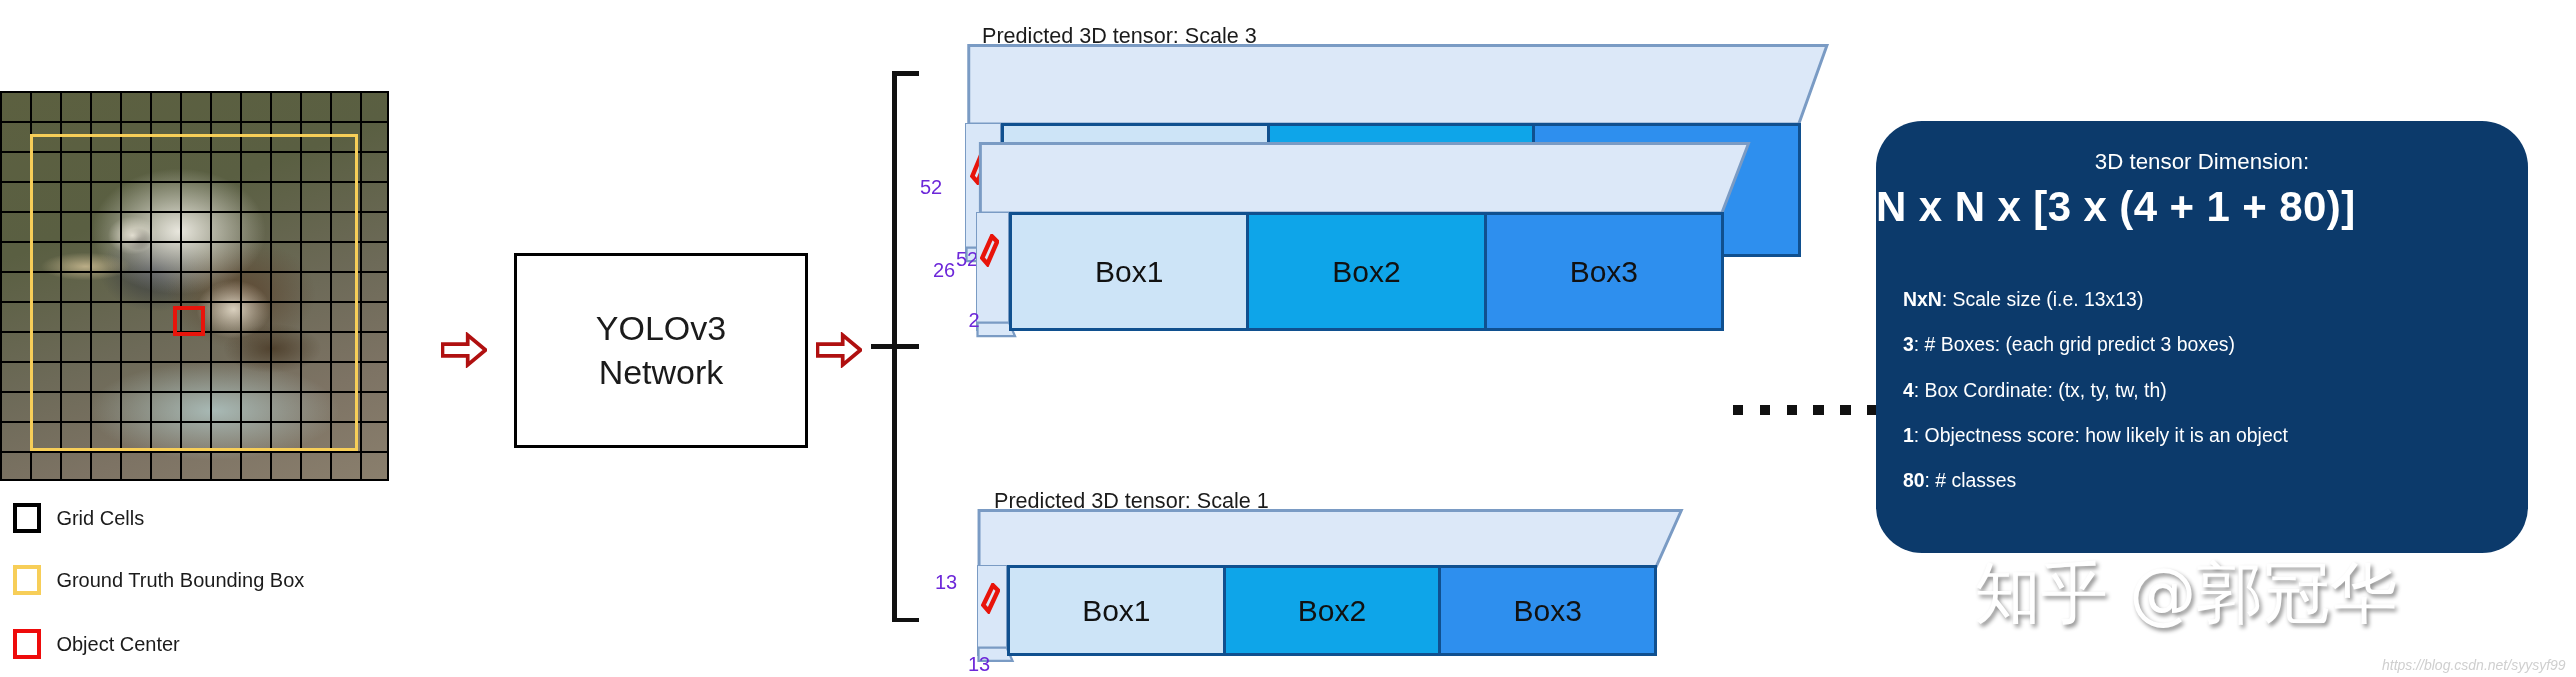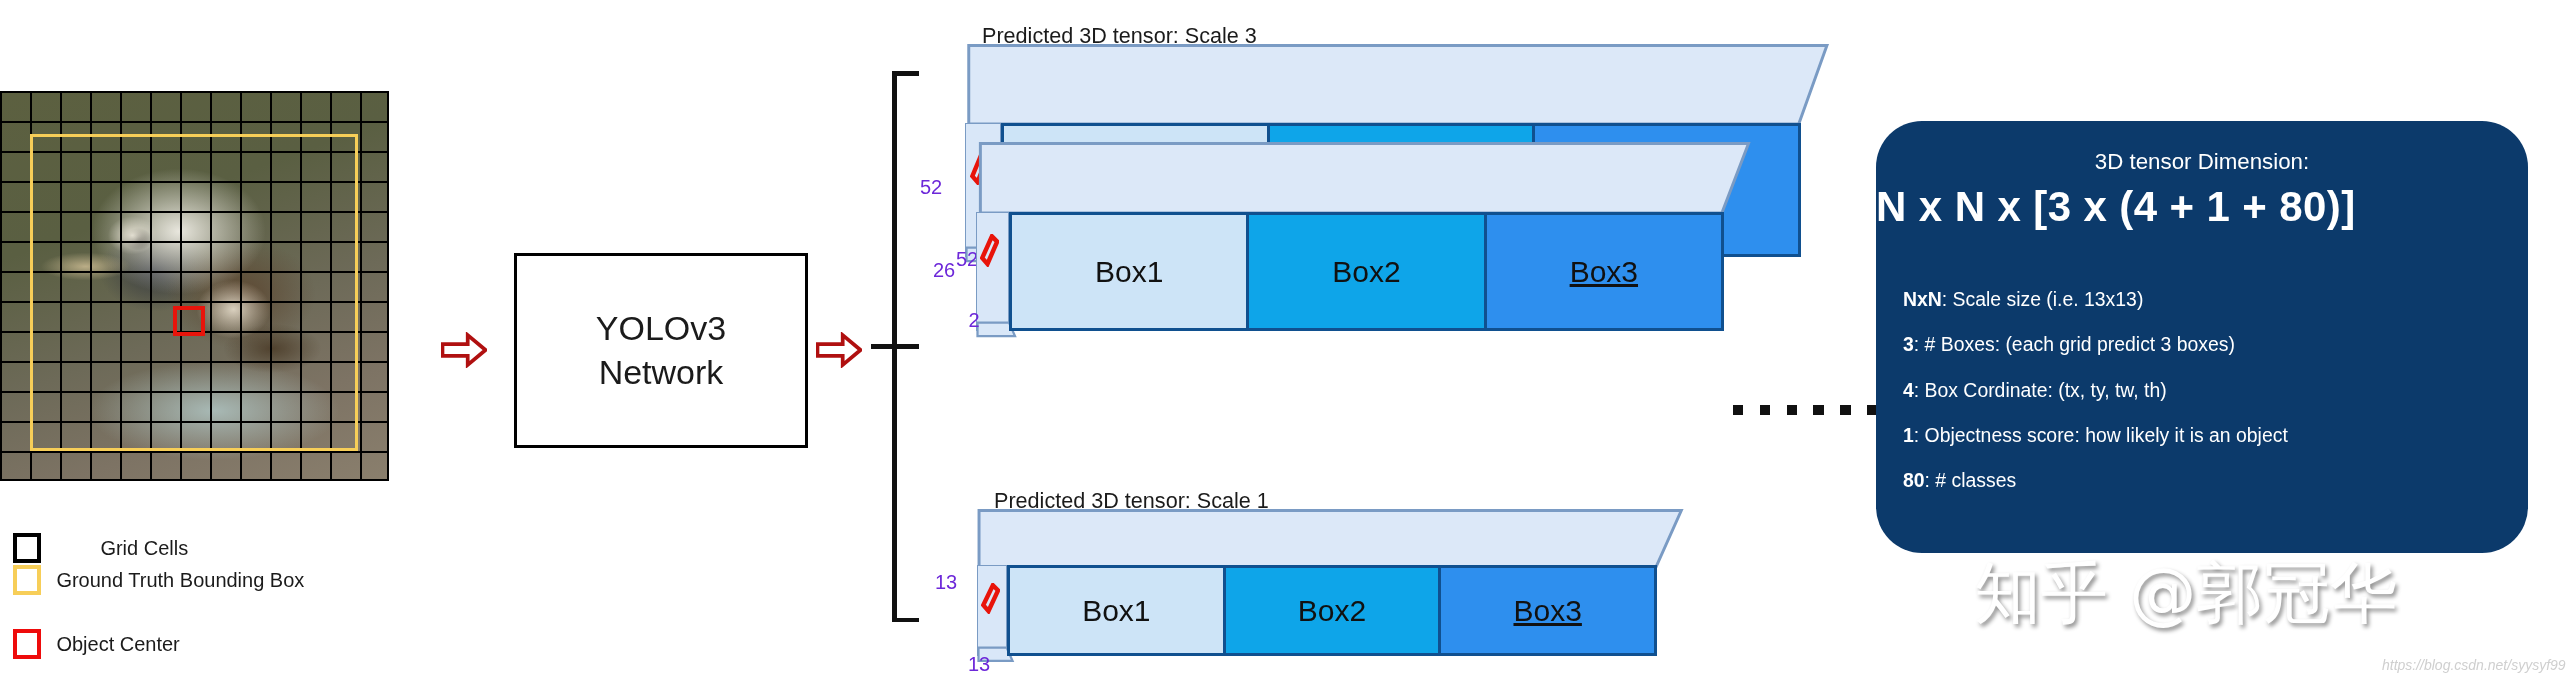--- a/index.html
+++ b/index.html
@@ -74,7 +74,7 @@
   .cell + .cell{border-left:3px solid #10508F;}
   .c1{background:#CDE4F7;}
   .c2{background:#0ea5e9;}
-  .c3{background:#2E8FEE;text-decoration:underline;}
+  .c3{background:#2E8FEE;}
   .dim{position:absolute;font-size:20px;color:#6d28d9;}
   .redcell{position:absolute;}
 

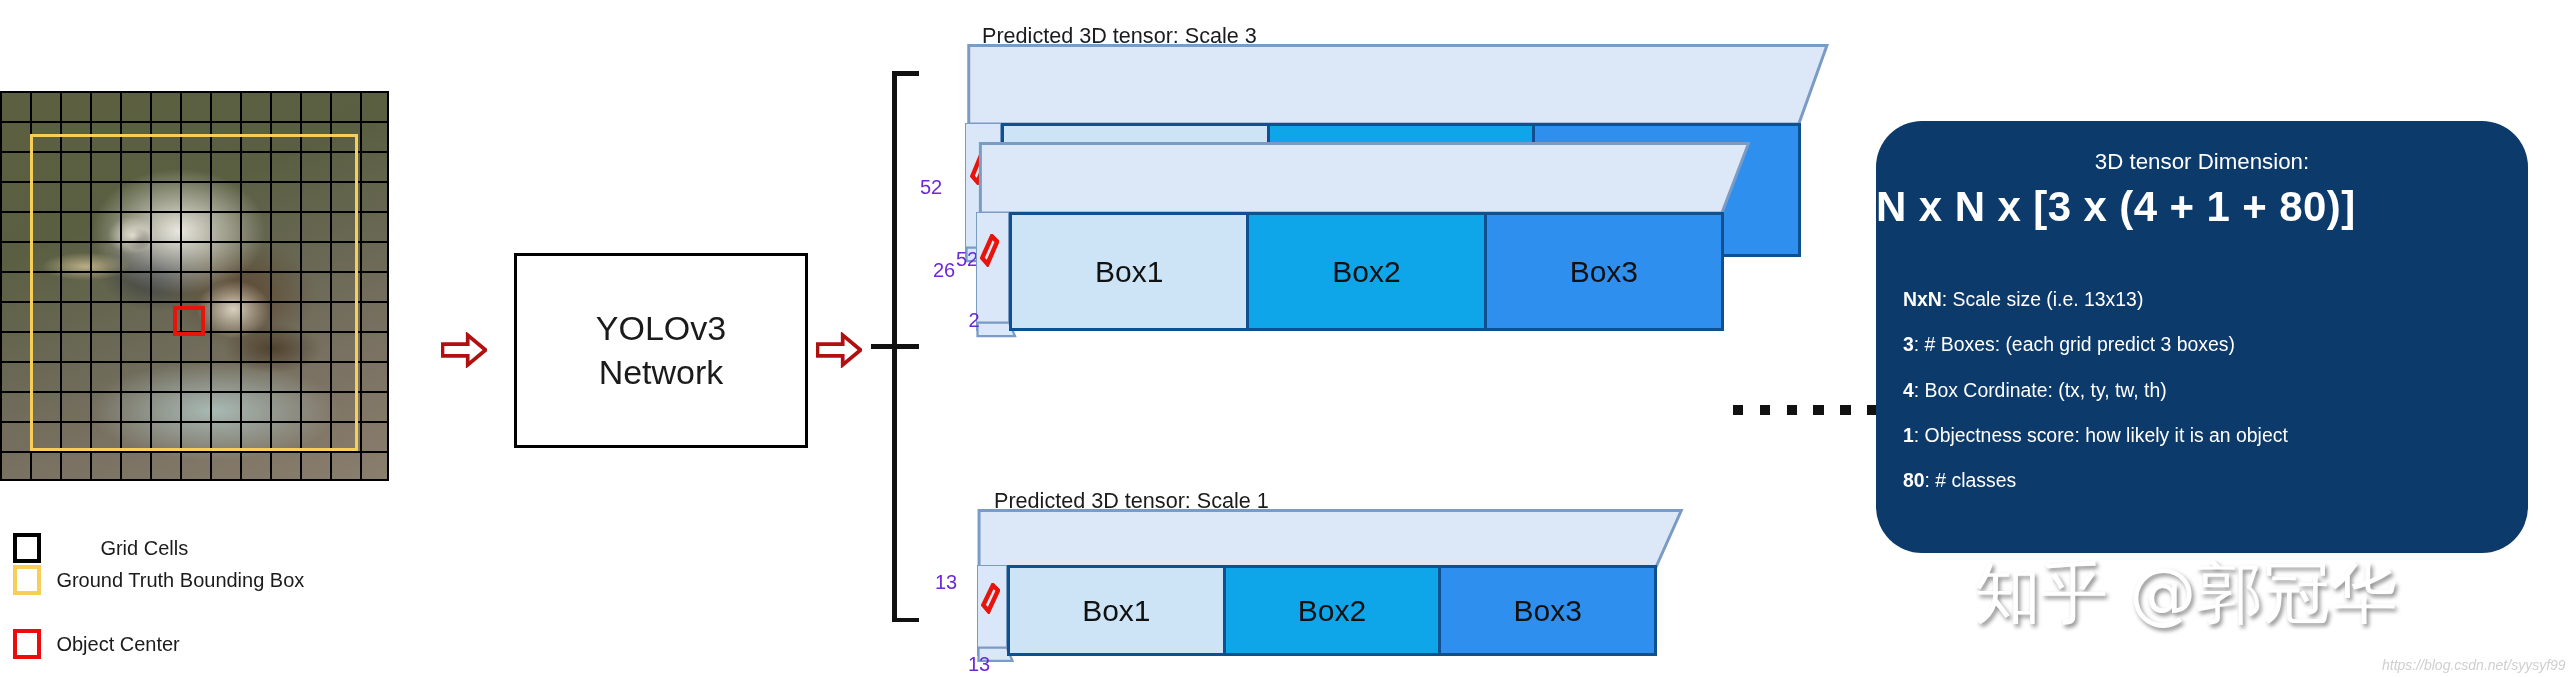--- a/index.html
+++ b/index.html
@@ -109,7 +109,7 @@
   <div id="center-box"></div>
 </div>
 
-<div class="abs legend-row" style="left:13.4px;top:533px;gap:44px;">
+<div class="abs legend-row" style="left:13.4px;top:503px;">
   <span class="swatch sw-grid"></span>
   <span class="legend-label">Grid Cells</span>
 </div>

